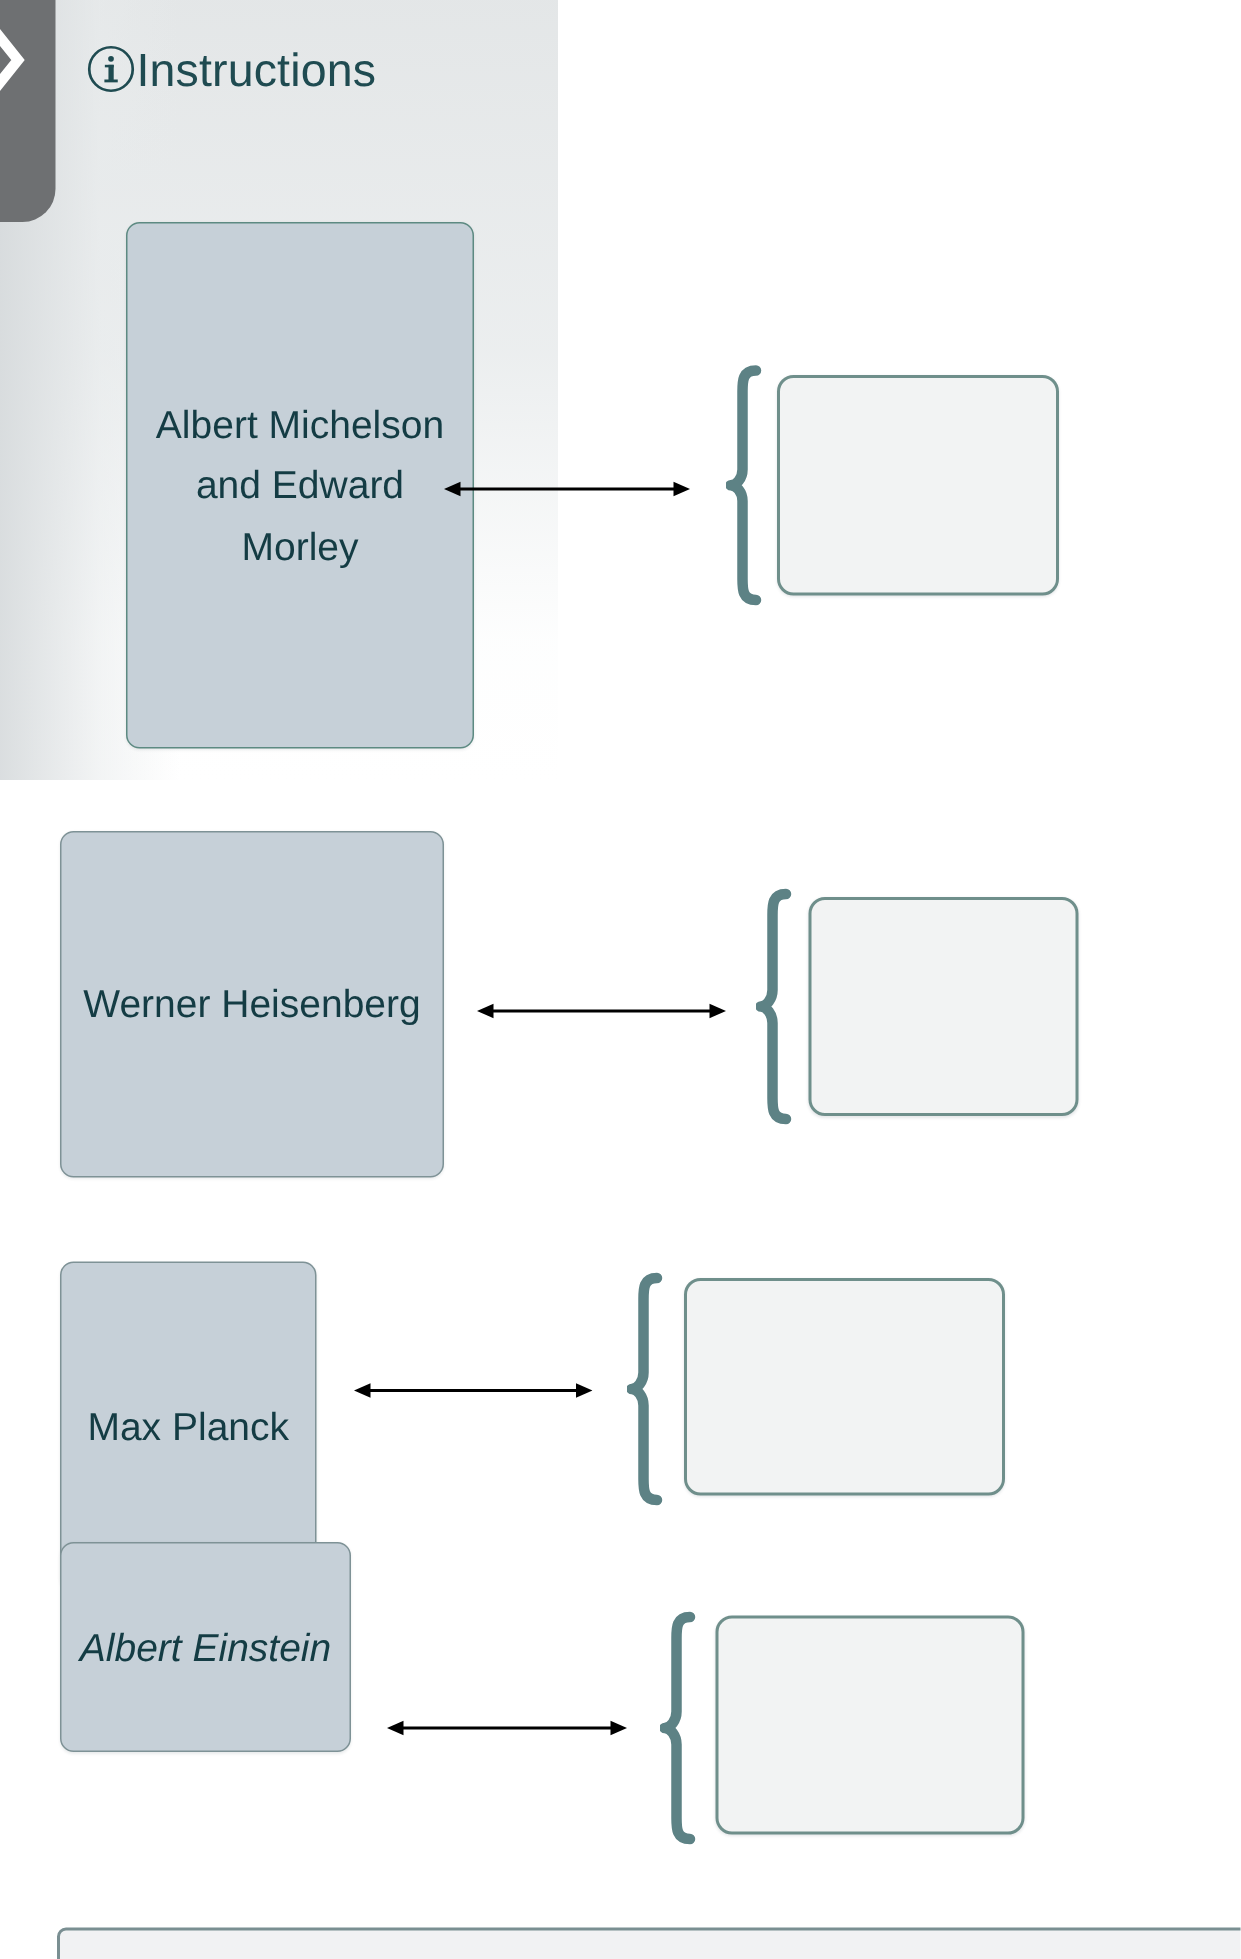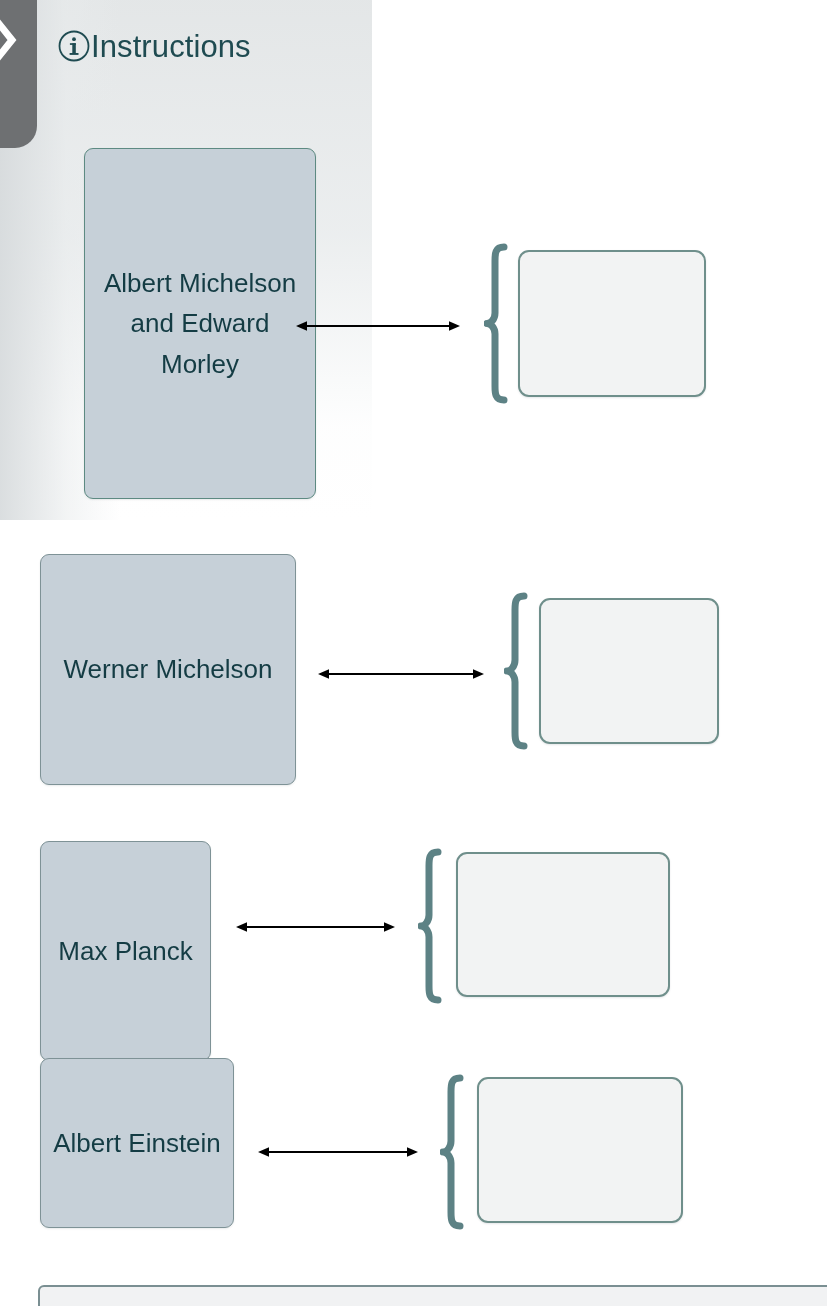--- a/index.html
+++ b/index.html
@@ -198,7 +198,7 @@
 </div>
 
 <div class="match-row" style="left:0; top:0; width:827px; height:0;">
-  <div class="term-card" style="left:40px; top:554px; width:256px; height:231px;">Werner Michelson</div>
+  <div class="term-card" style="left:40px; top:554px; width:256px; height:231px;">Werner Heisenberg</div>
 
   <div class="arrow-wrap" style="left:318px; top:665px; width:166px;">
     <svg width="166" height="18" viewBox="0 0 166 18" aria-hidden="true">

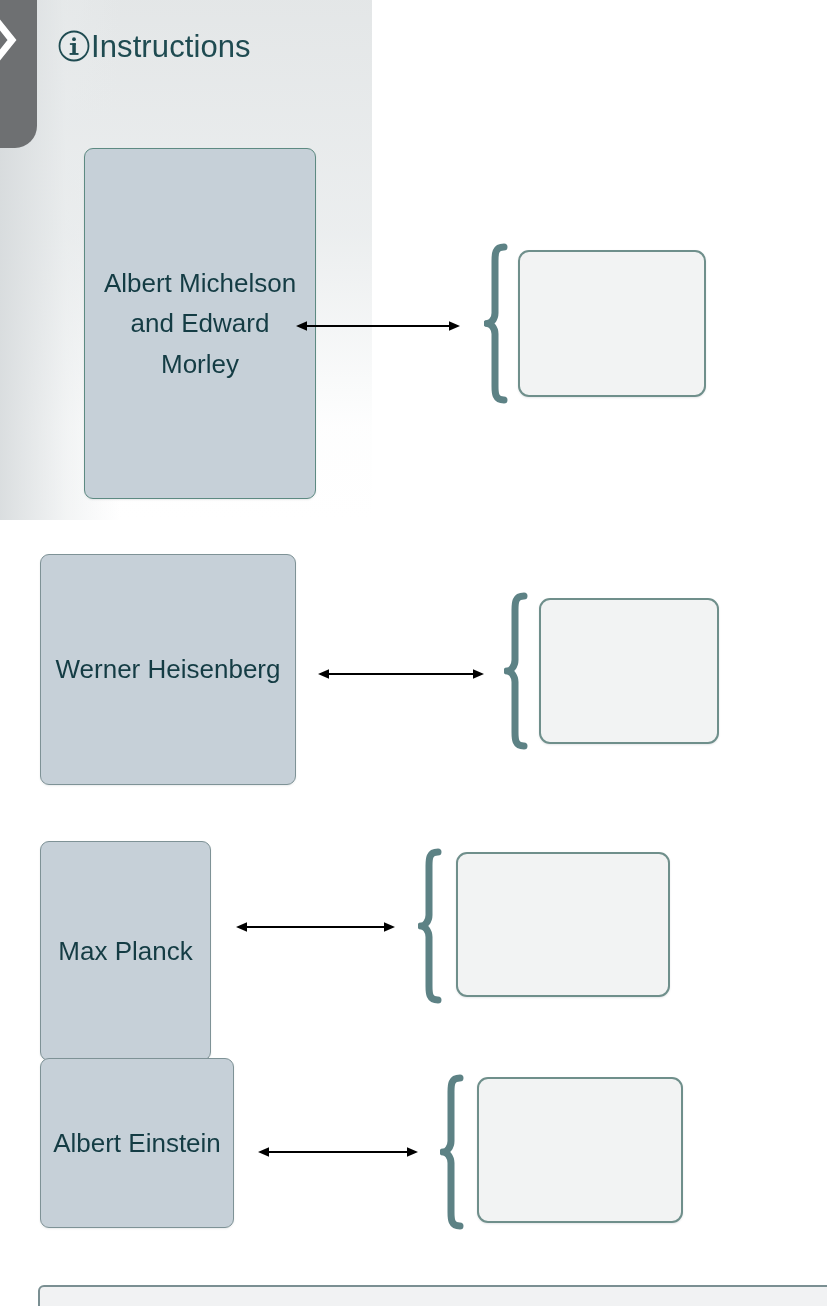--- a/index.html
+++ b/index.html
@@ -238,7 +238,7 @@
 </div>
 
 <div class="match-row" style="left:0; top:0; width:827px; height:0;">
-  <div class="term-card" style="left:40px; top:1058px; width:194px; height:170px;">Albert Einstein</div>
+  <div class="term-card" style="left:40px; top:1028px; width:194px; height:140px;font-style:italic;">Albert Einstein</div>
 
   <div class="arrow-wrap" style="left:258px; top:1143px; width:160px;">
     <svg width="160" height="18" viewBox="0 0 160 18" aria-hidden="true">

